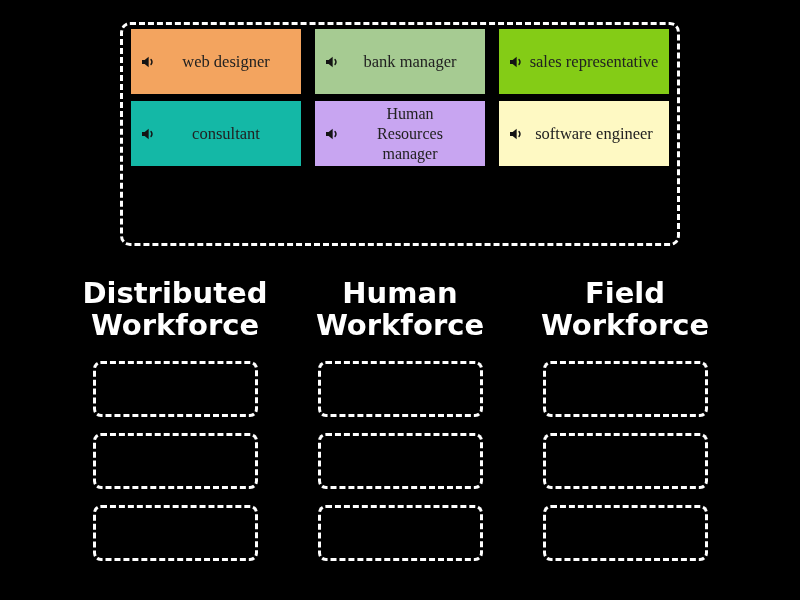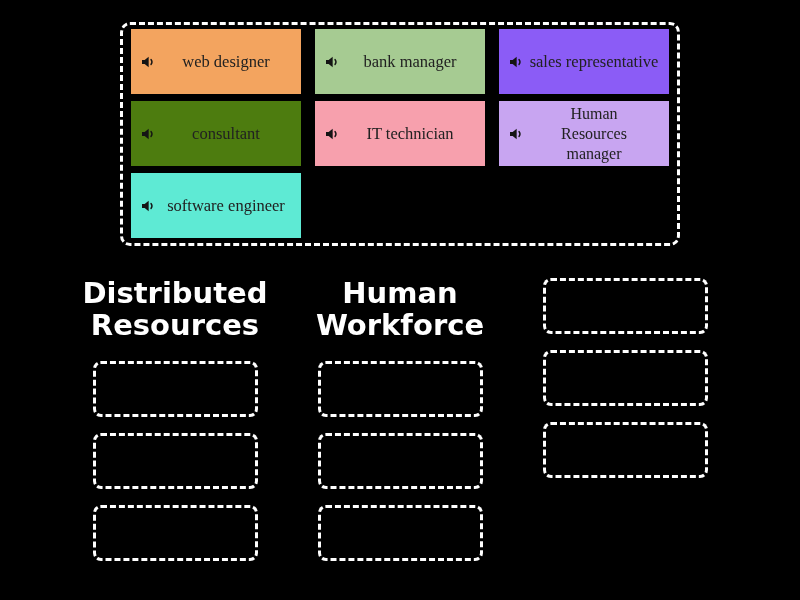--- a/index.html
+++ b/index.html
@@ -119,7 +119,7 @@
     <span class="card-label">bank manager</span>
   </div>
 
-  <div class="card" style="background: #8b5cf6;">
+  <div class="card" style="background: #84cc16;">
     <span class="speaker">
       <svg viewBox="0 0 24 24" width="16" height="16" aria-hidden="true">
         <path d="M3 9v6h4l6 5V4L7 9H3z" fill="#141414"></path>

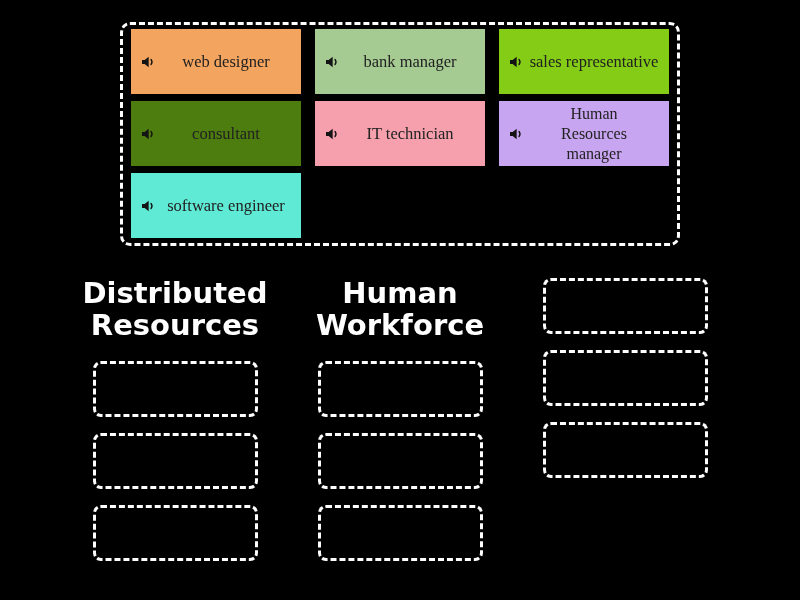--- a/index.html
+++ b/index.html
@@ -129,7 +129,7 @@
     <span class="card-label">sales representative</span>
   </div>
 
-  <div class="card" style="background: #4d7c0f;">
+  <div class="card" style="background: #14b8a6;">
     <span class="speaker">
       <svg viewBox="0 0 24 24" width="16" height="16" aria-hidden="true">
         <path d="M3 9v6h4l6 5V4L7 9H3z" fill="#141414"></path>

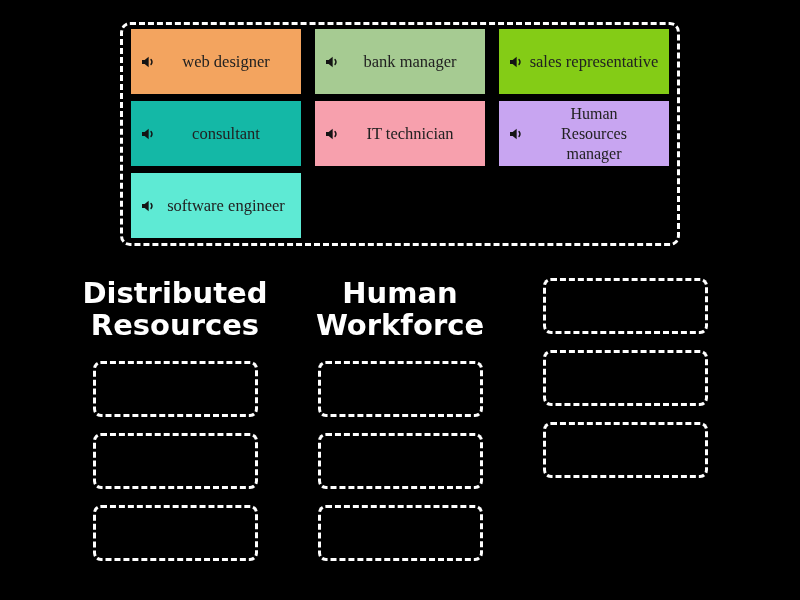--- a/index.html
+++ b/index.html
@@ -139,15 +139,6 @@
     <span class="card-label">consultant</span>
   </div>
 
-  <div class="card" style="background: rgb(247, 160, 173);">
-    <span class="speaker">
-      <svg viewBox="0 0 24 24" width="16" height="16" aria-hidden="true">
-        <path d="M3 9v6h4l6 5V4L7 9H3z" fill="#141414"></path>
-        <path d="M16.5 8.2a6 6 0 0 1 0 7.6" fill="none" stroke="#141414" stroke-width="2" stroke-linecap="round"></path>
-      </svg>
-    </span>
-    <span class="card-label">IT technician</span>
-  </div>
 
   <div class="card small" style="background: rgb(200, 165, 241);">
     <span class="speaker">

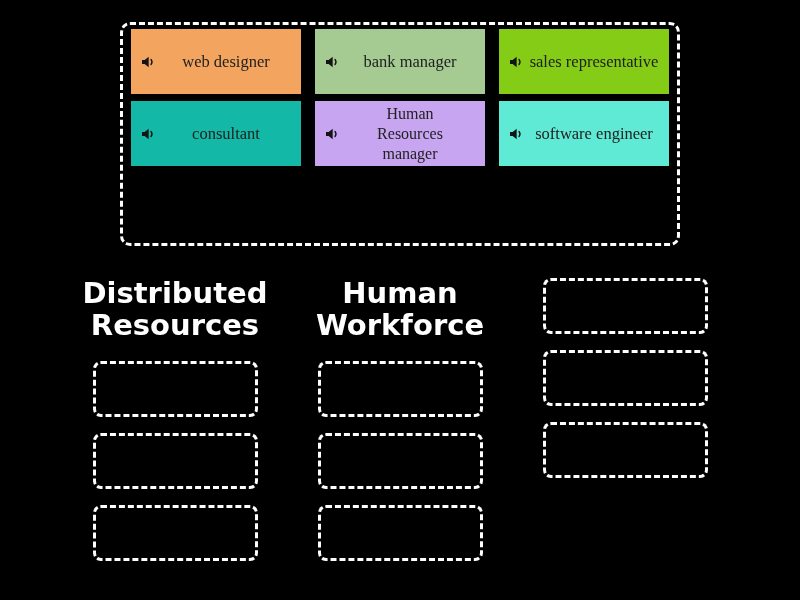--- a/index.html
+++ b/index.html
@@ -150,7 +150,7 @@
     <span class="card-label">Human Resources manager</span>
   </div>
 
-  <div class="card" style="background: #5eead4;">
+  <div class="card" style="background: #fef9c3;">
     <span class="speaker">
       <svg viewBox="0 0 24 24" width="16" height="16" aria-hidden="true">
         <path d="M3 9v6h4l6 5V4L7 9H3z" fill="#141414"></path>

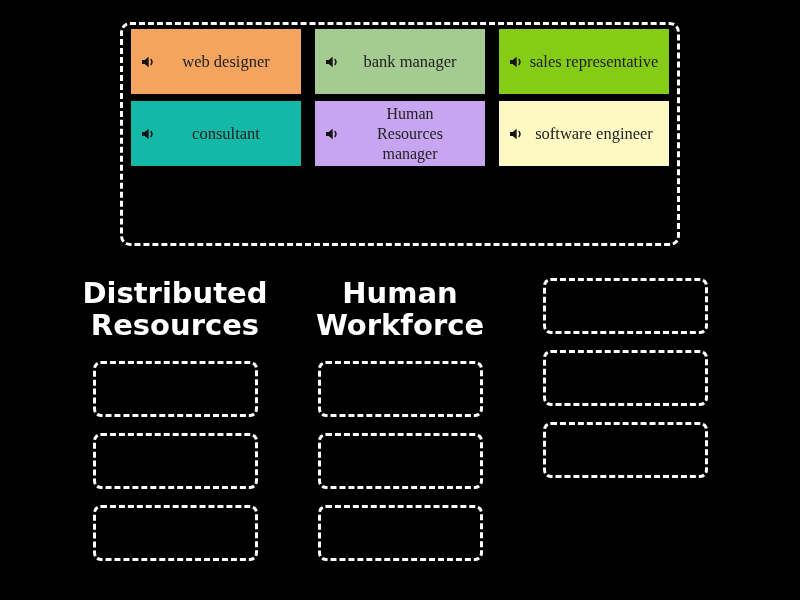--- a/index.html
+++ b/index.html
@@ -162,7 +162,7 @@
 </div>
   <div>
   <div class="group">
-    <div class="group-title">Distributed Resources</div>
+    <div class="group-title">Distributed Workforce</div>
     <div class="zones">
   <div class="zone"></div>
 

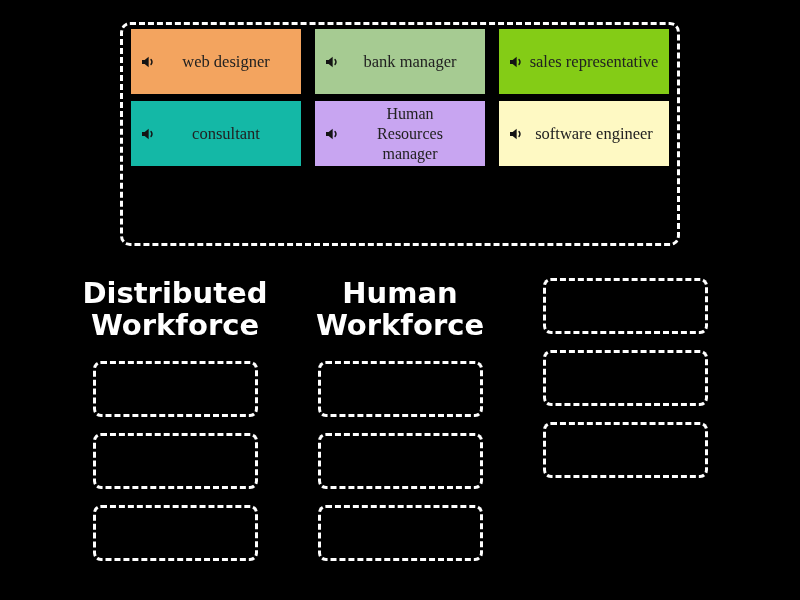--- a/index.html
+++ b/index.html
@@ -184,6 +184,7 @@
   </div>
 
   <div class="group">
+    <div class="group-title">Field Workforce</div>
     <div class="zones">
   <div class="zone"></div>
 

